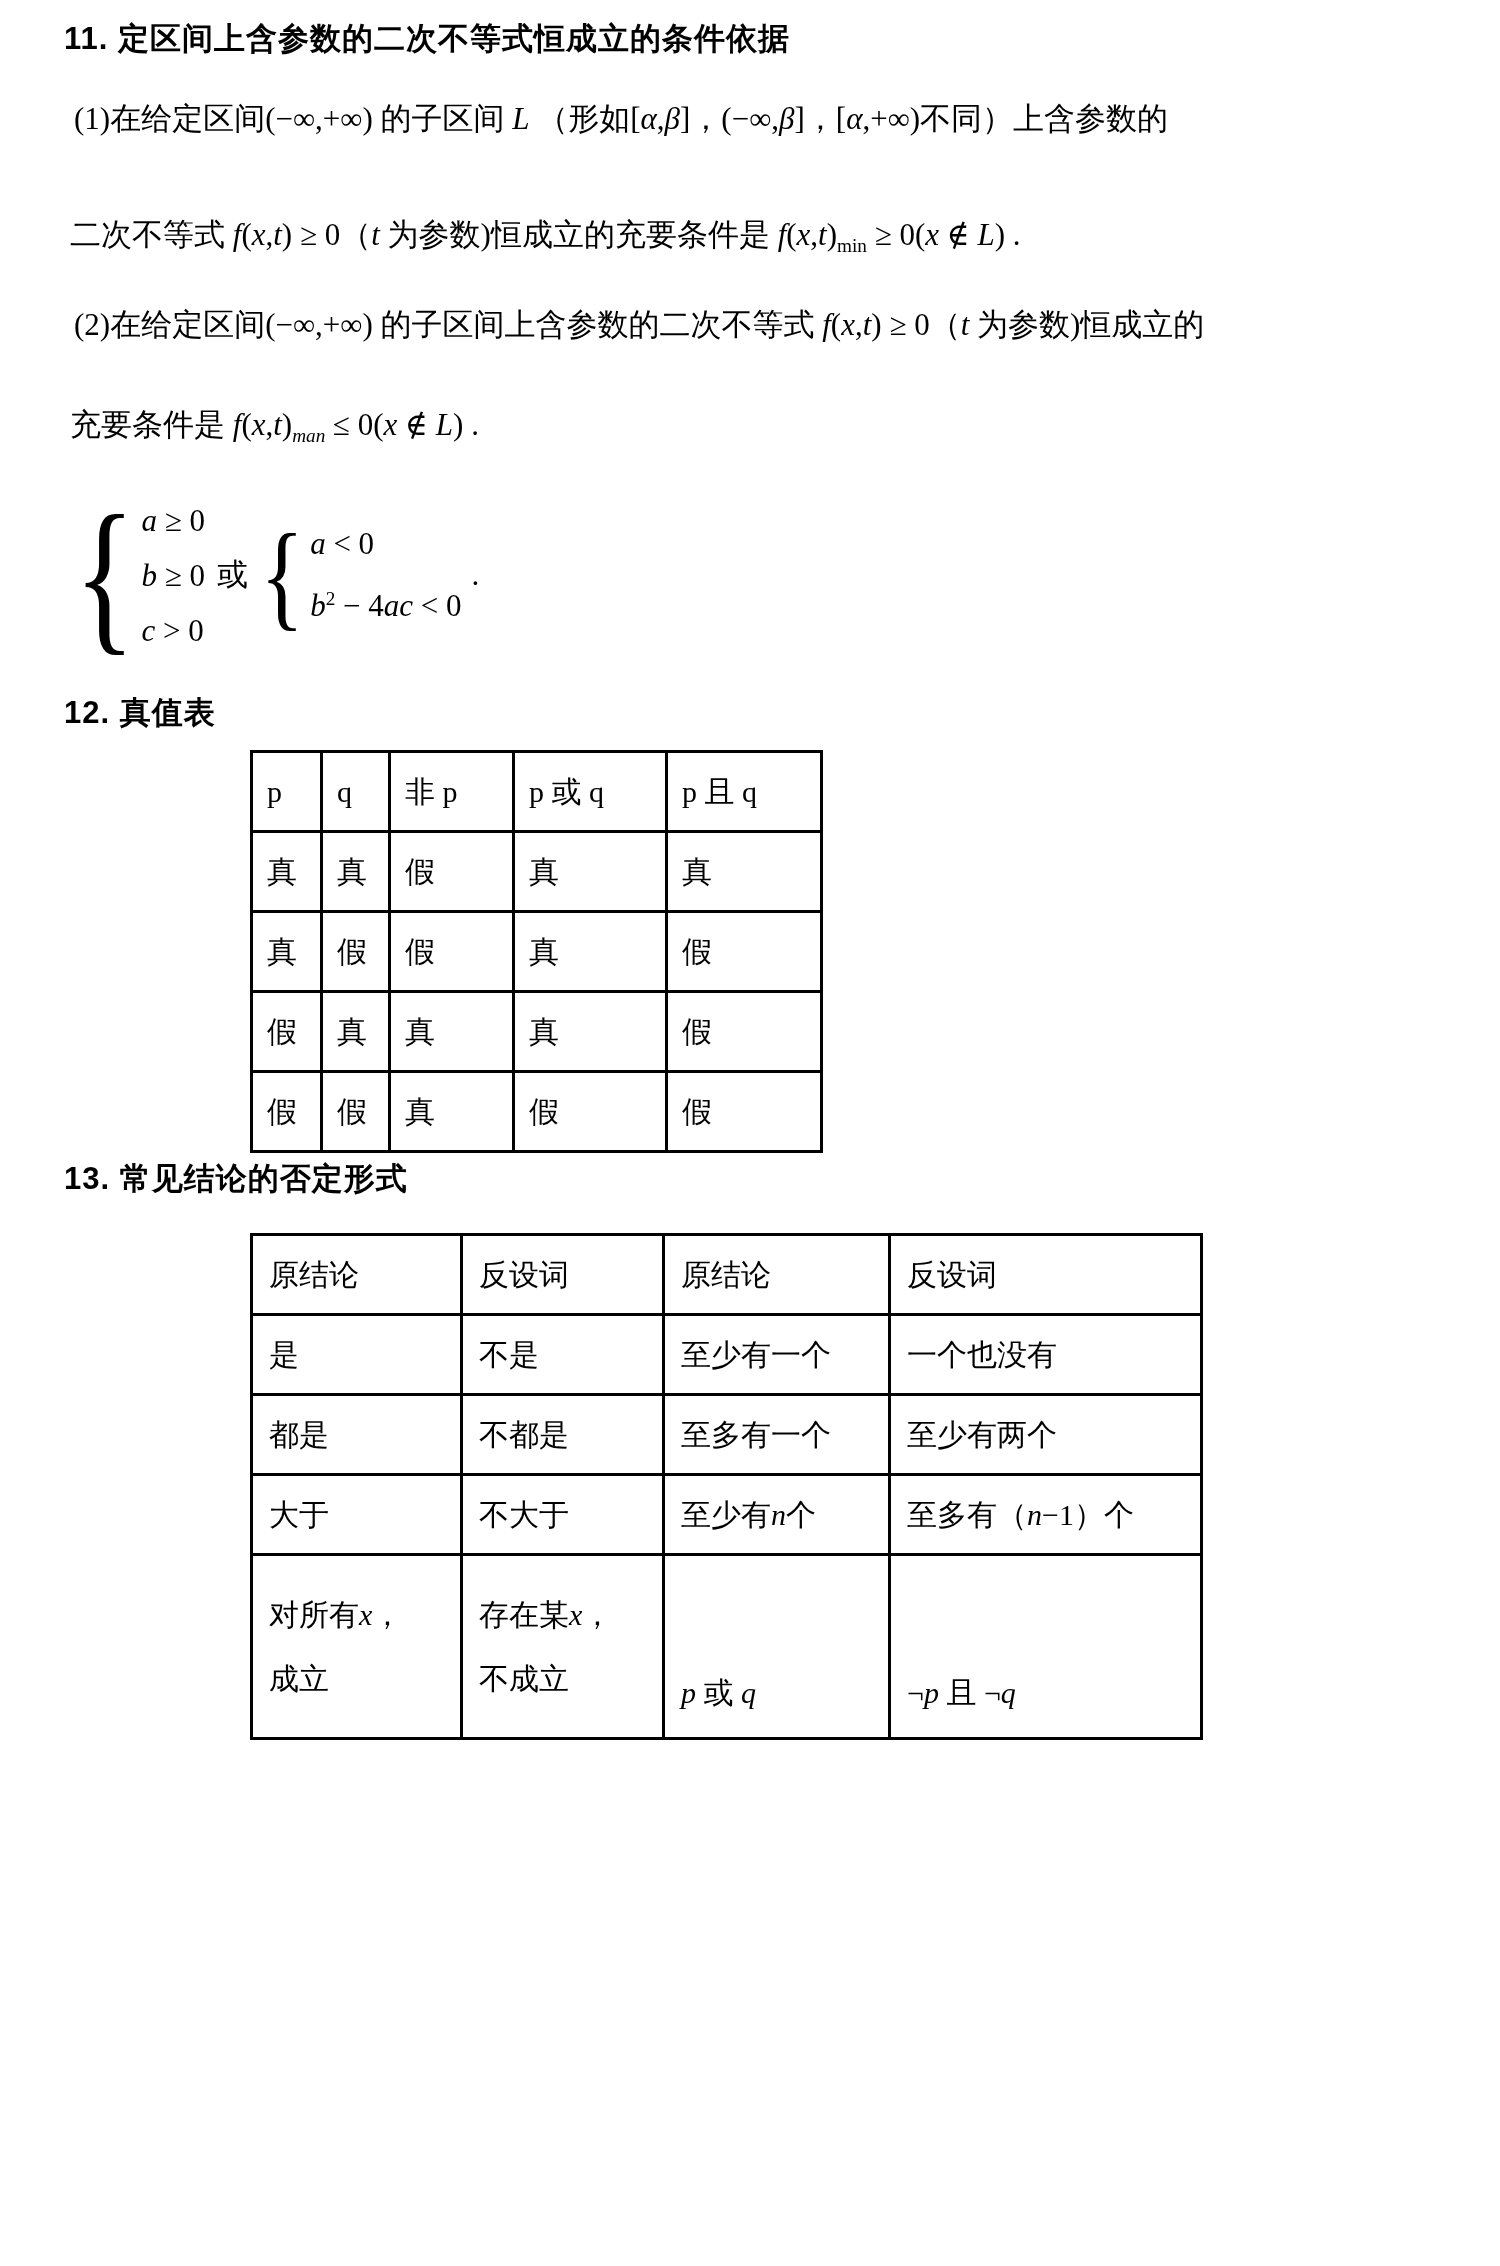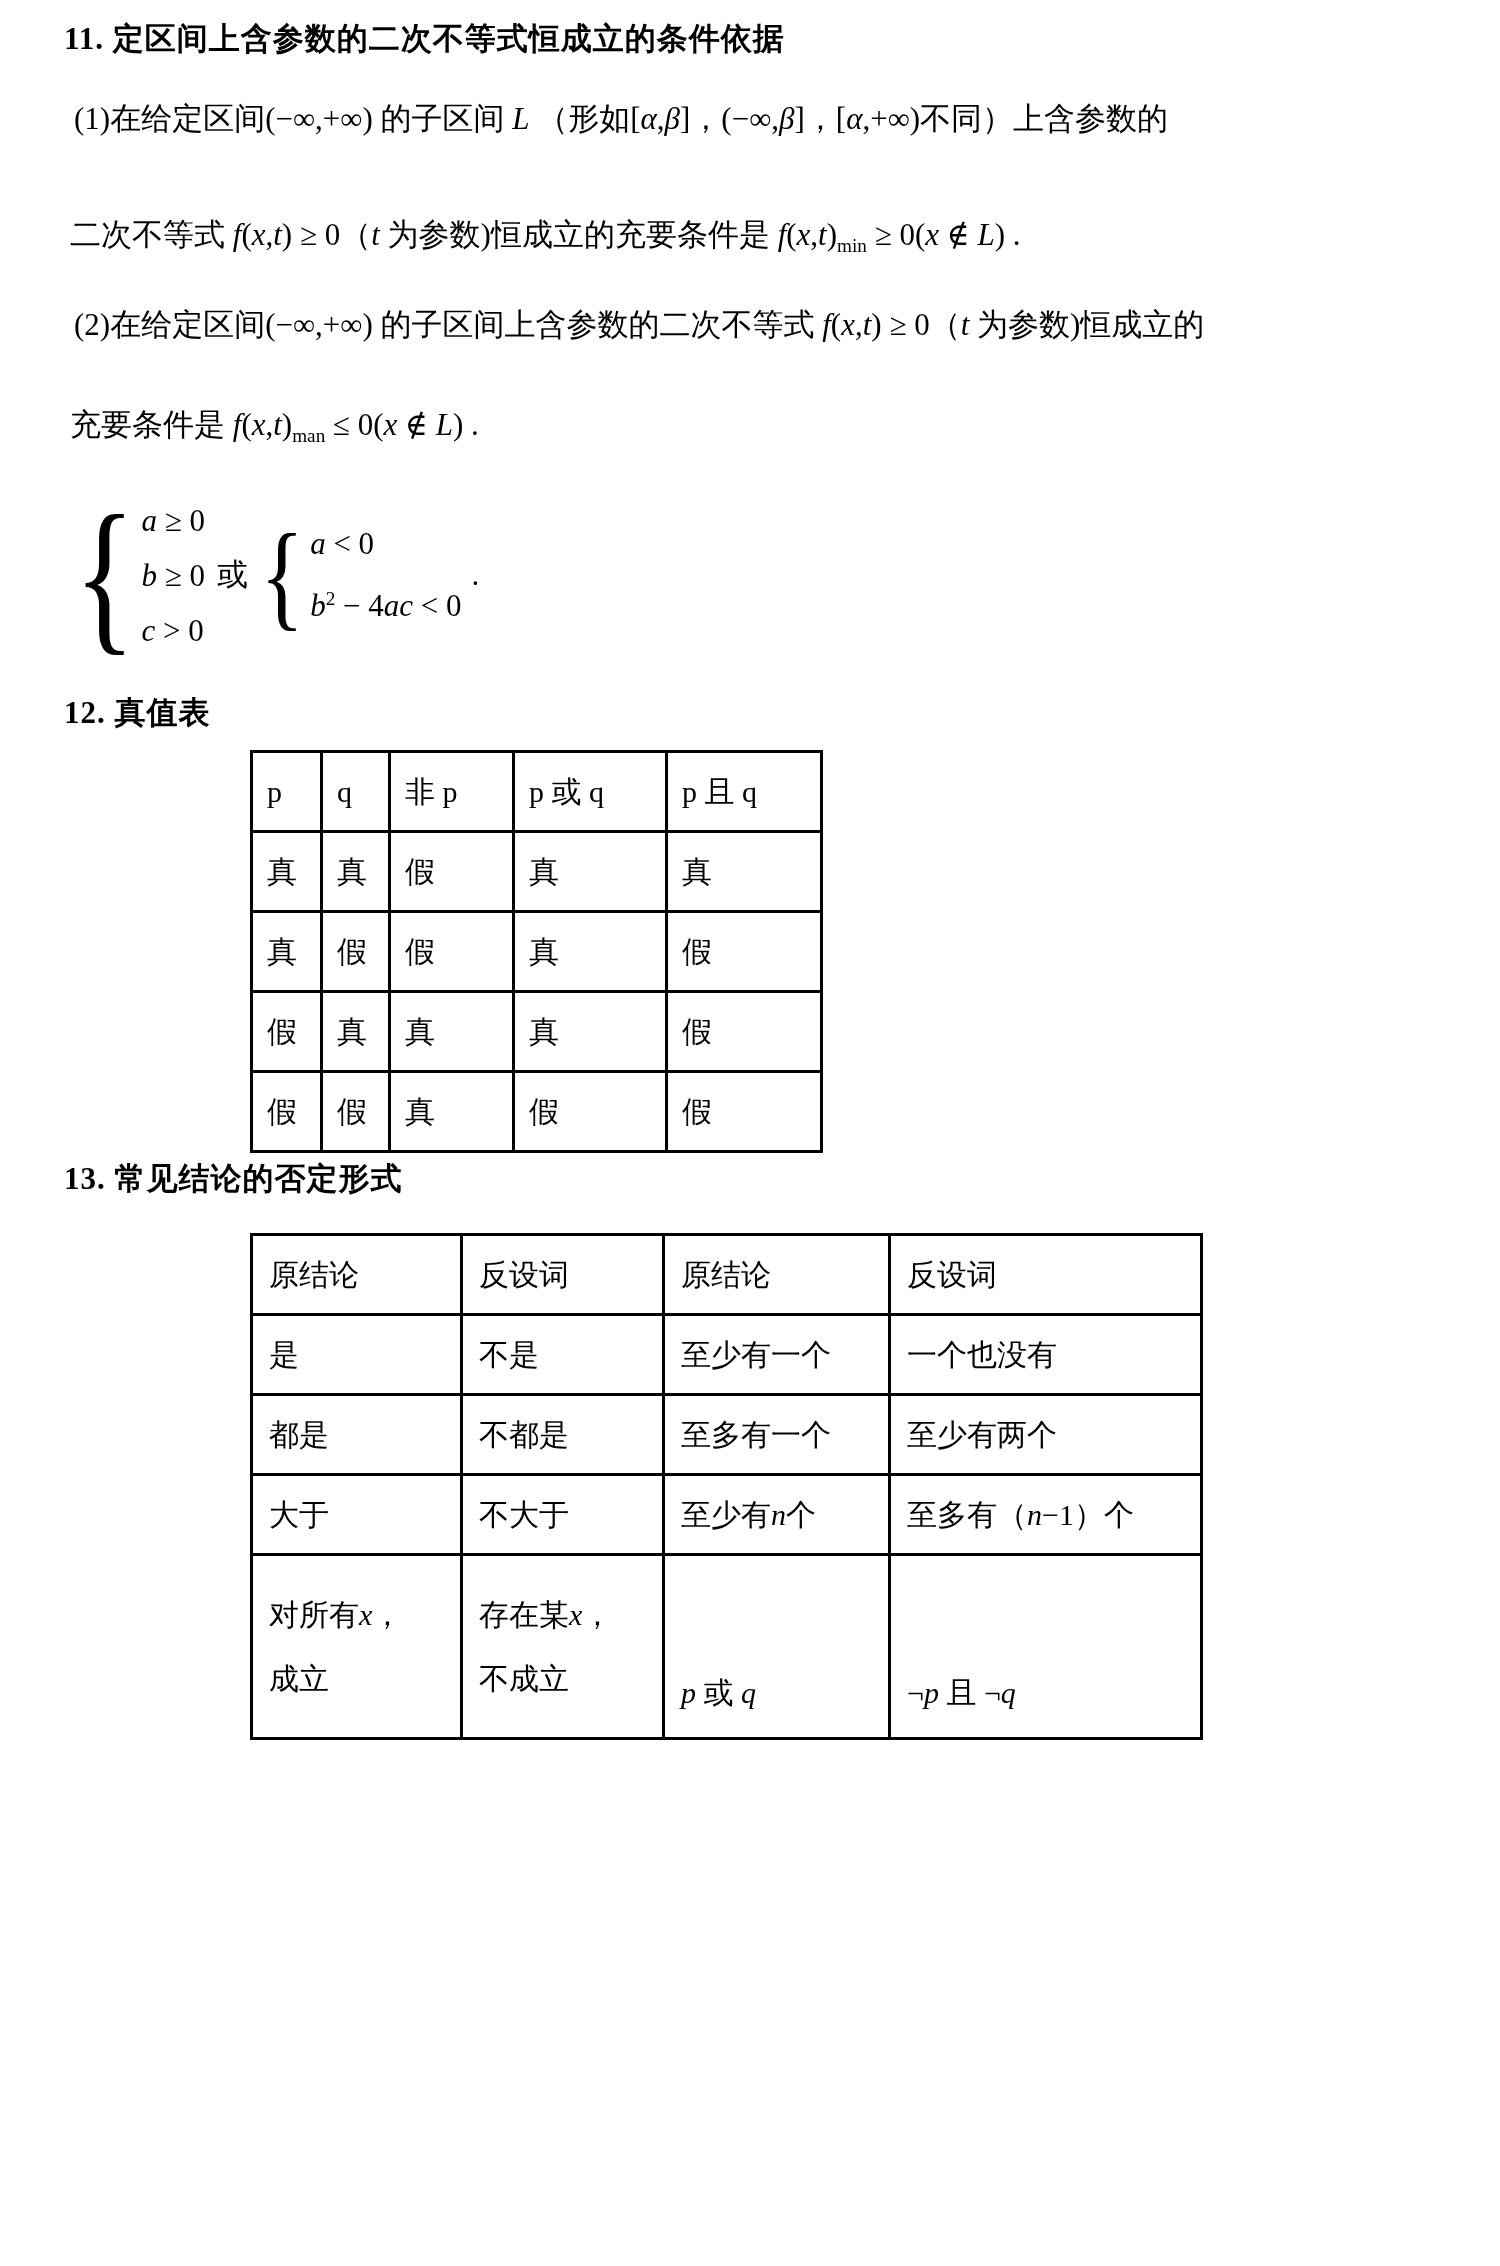--- a/index.html
+++ b/index.html
@@ -9,7 +9,7 @@
     font-size:31px;
   }
   .abs{position:absolute;white-space:nowrap;}
-  .hei{font-family:Liberation Serif, serif;font-weight:bold;letter-spacing:1px;}
+  .hei{font-family:Liberation Sans, sans-serif;font-weight:bold;letter-spacing:1px;}
   .para{font-size:31px;}
   .it{font-style:italic;font-family:"Liberation Serif","DejaVu Serif",serif;}
   .sup{font-size:0.62em;vertical-align:super;line-height:0;}

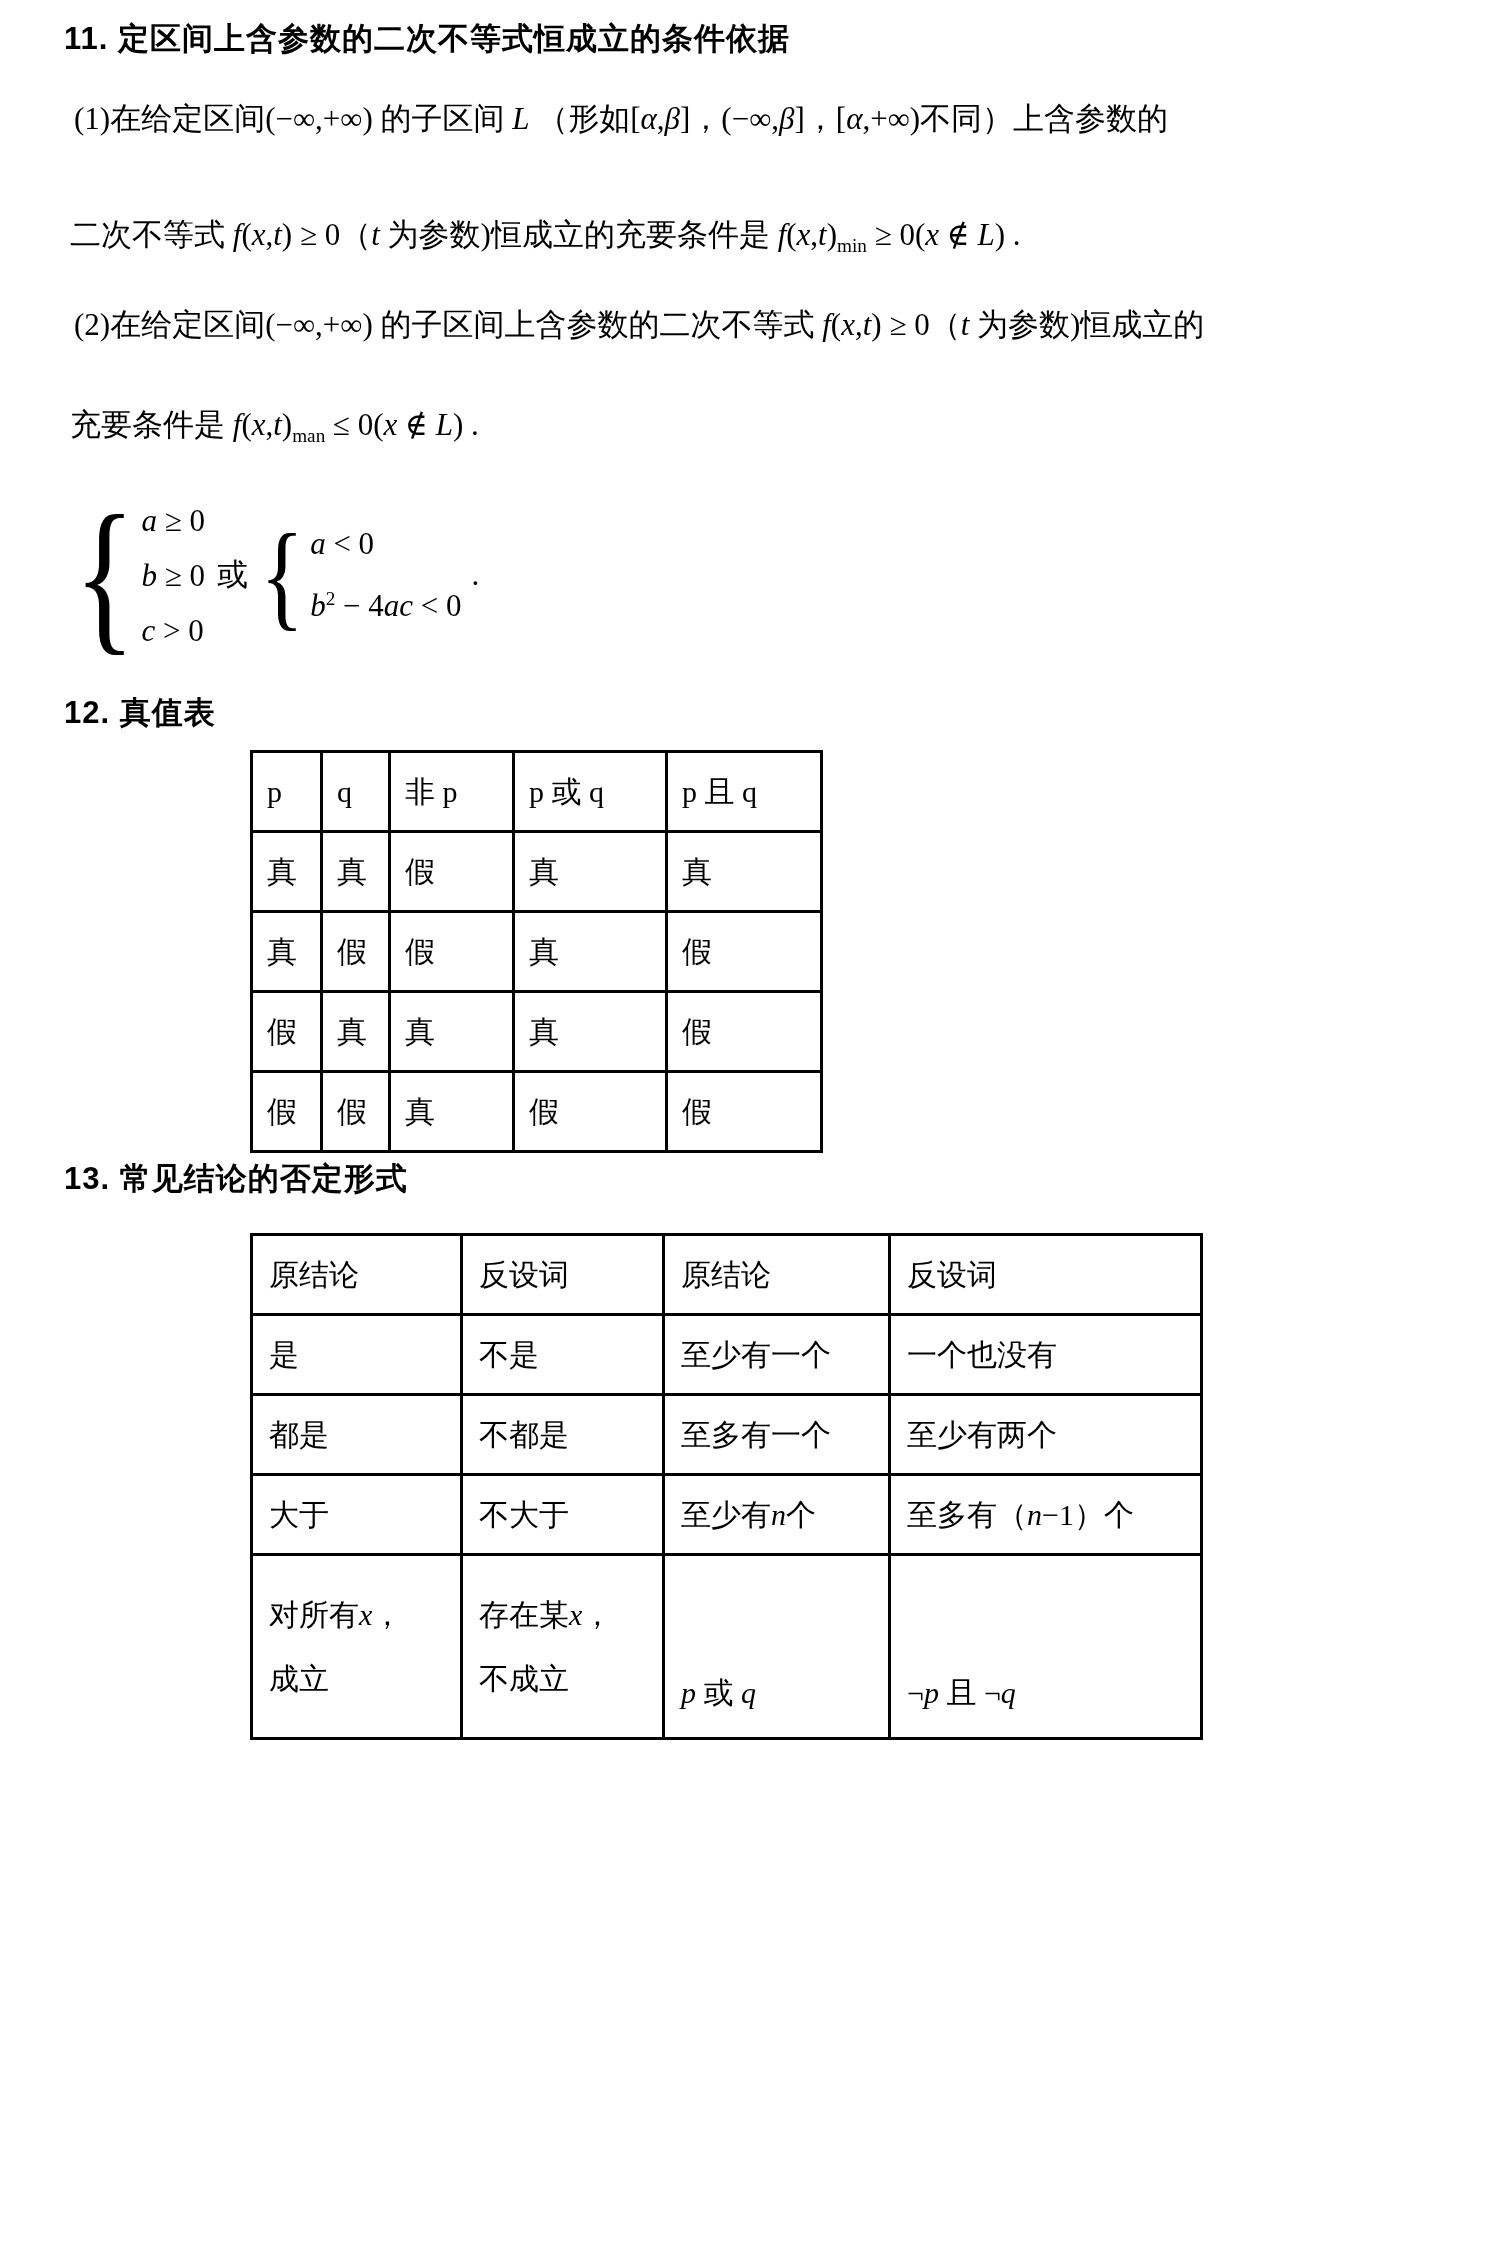--- a/index.html
+++ b/index.html
@@ -14,7 +14,7 @@
   .it{font-style:italic;font-family:"Liberation Serif","DejaVu Serif",serif;}
   .sup{font-size:0.62em;vertical-align:super;line-height:0;}
   .sub{font-size:0.62em;vertical-align:sub;line-height:0;}
-  .subi{font-size:0.62em;vertical-align:sub;line-height:0;}
+  .subi{font-size:0.62em;vertical-align:sub;line-height:0;font-style:italic;}
 
   
   .frow{display:flex;align-items:center;gap:6px;height:200px;}

